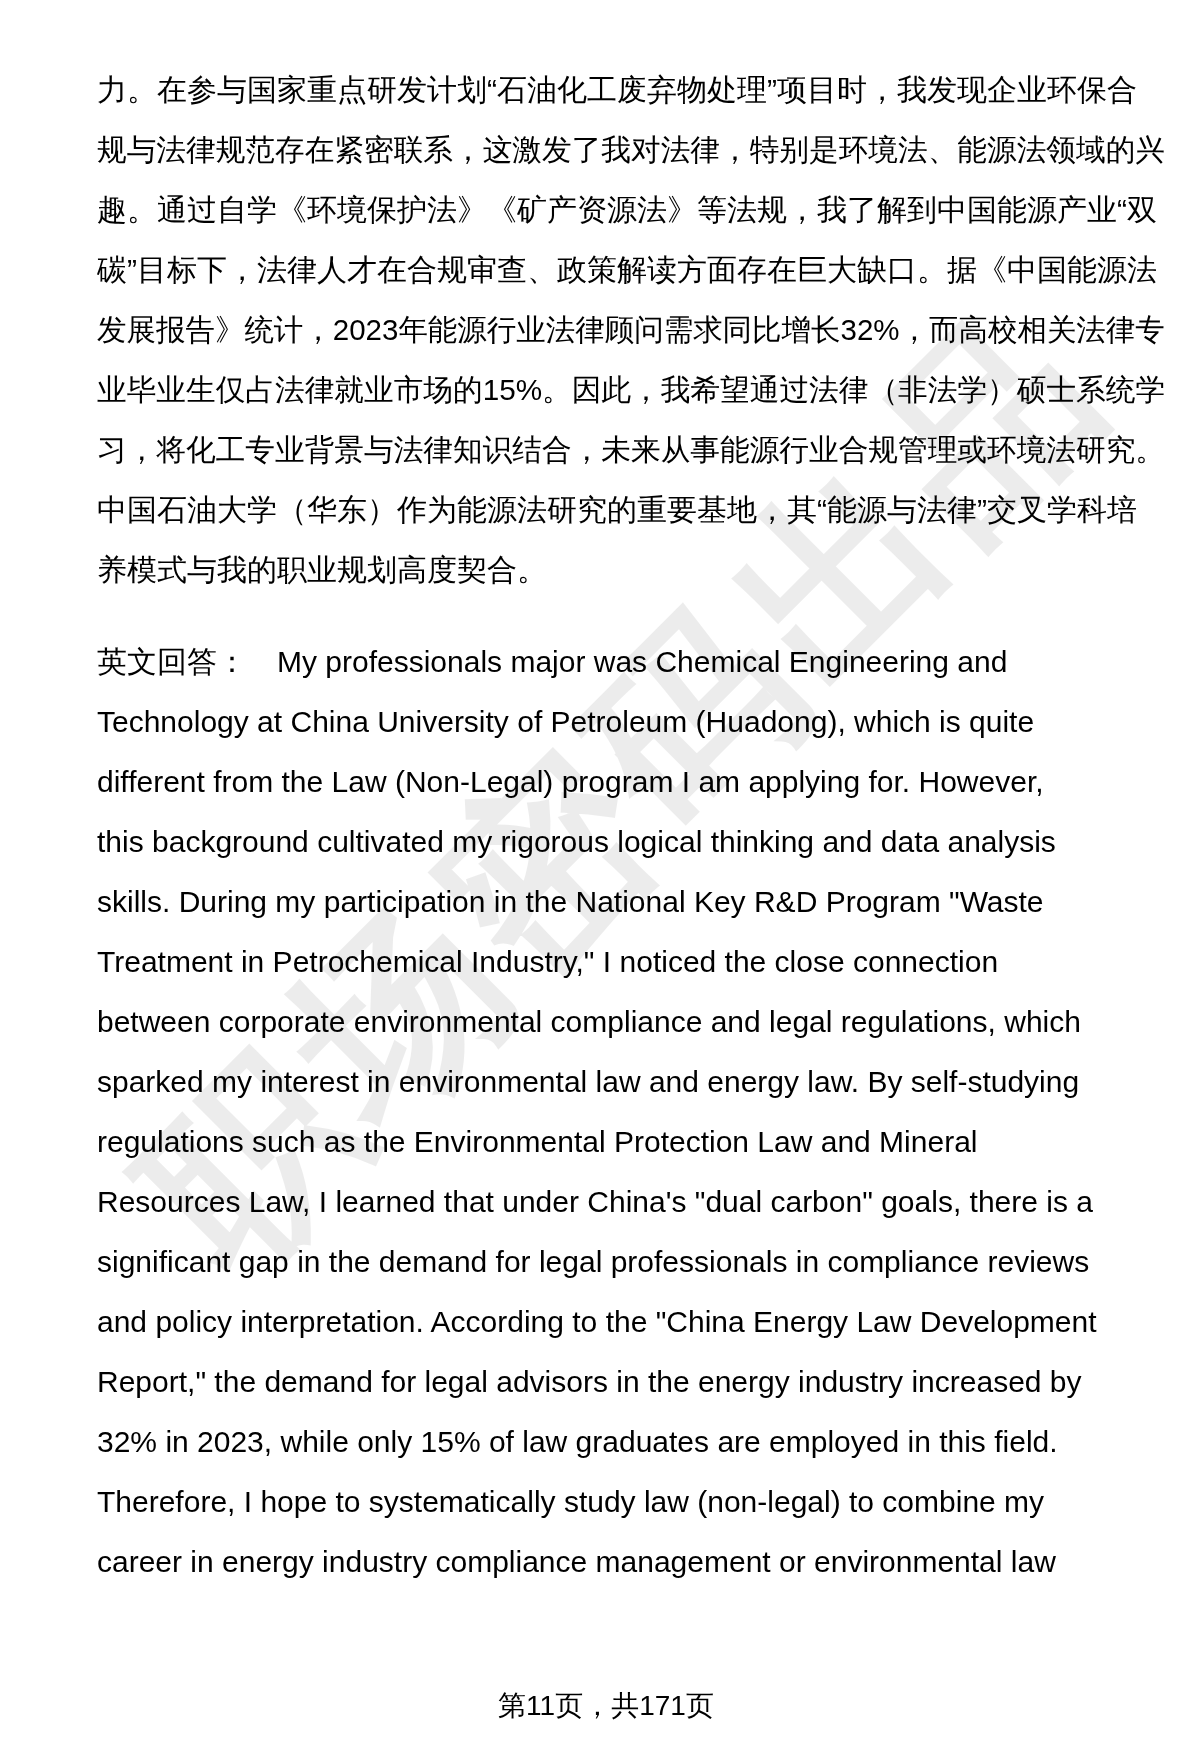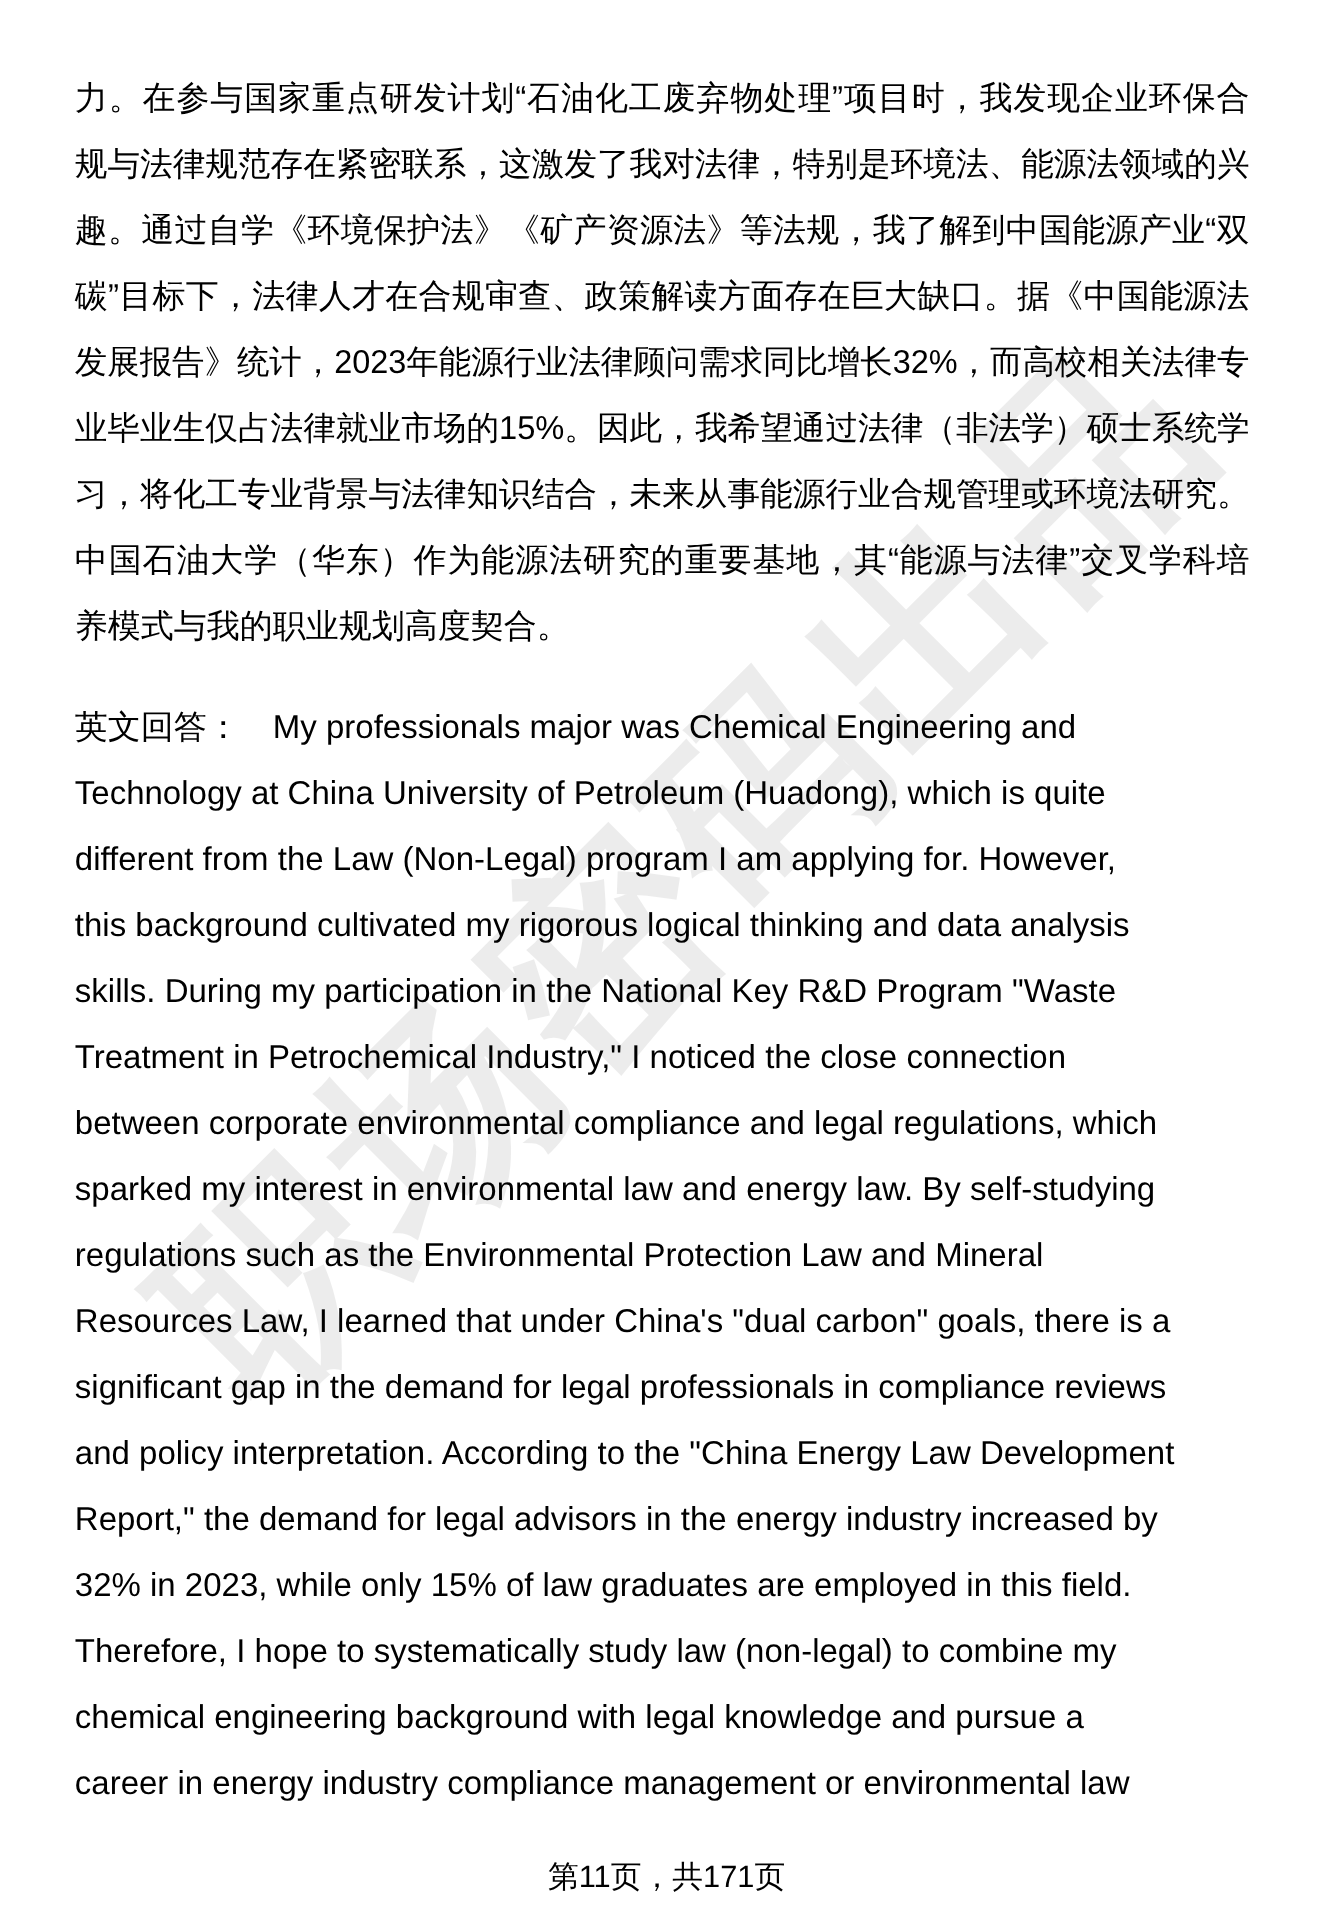--- a/index.html
+++ b/index.html
@@ -39,7 +39,7 @@
   .content {
     position: relative;
     z-index: 1;
-    padding: 60px 64px 0 68px;
+    padding: 60px 64px 0 97px;
   }
   .para .line {
     font-size: 30px;

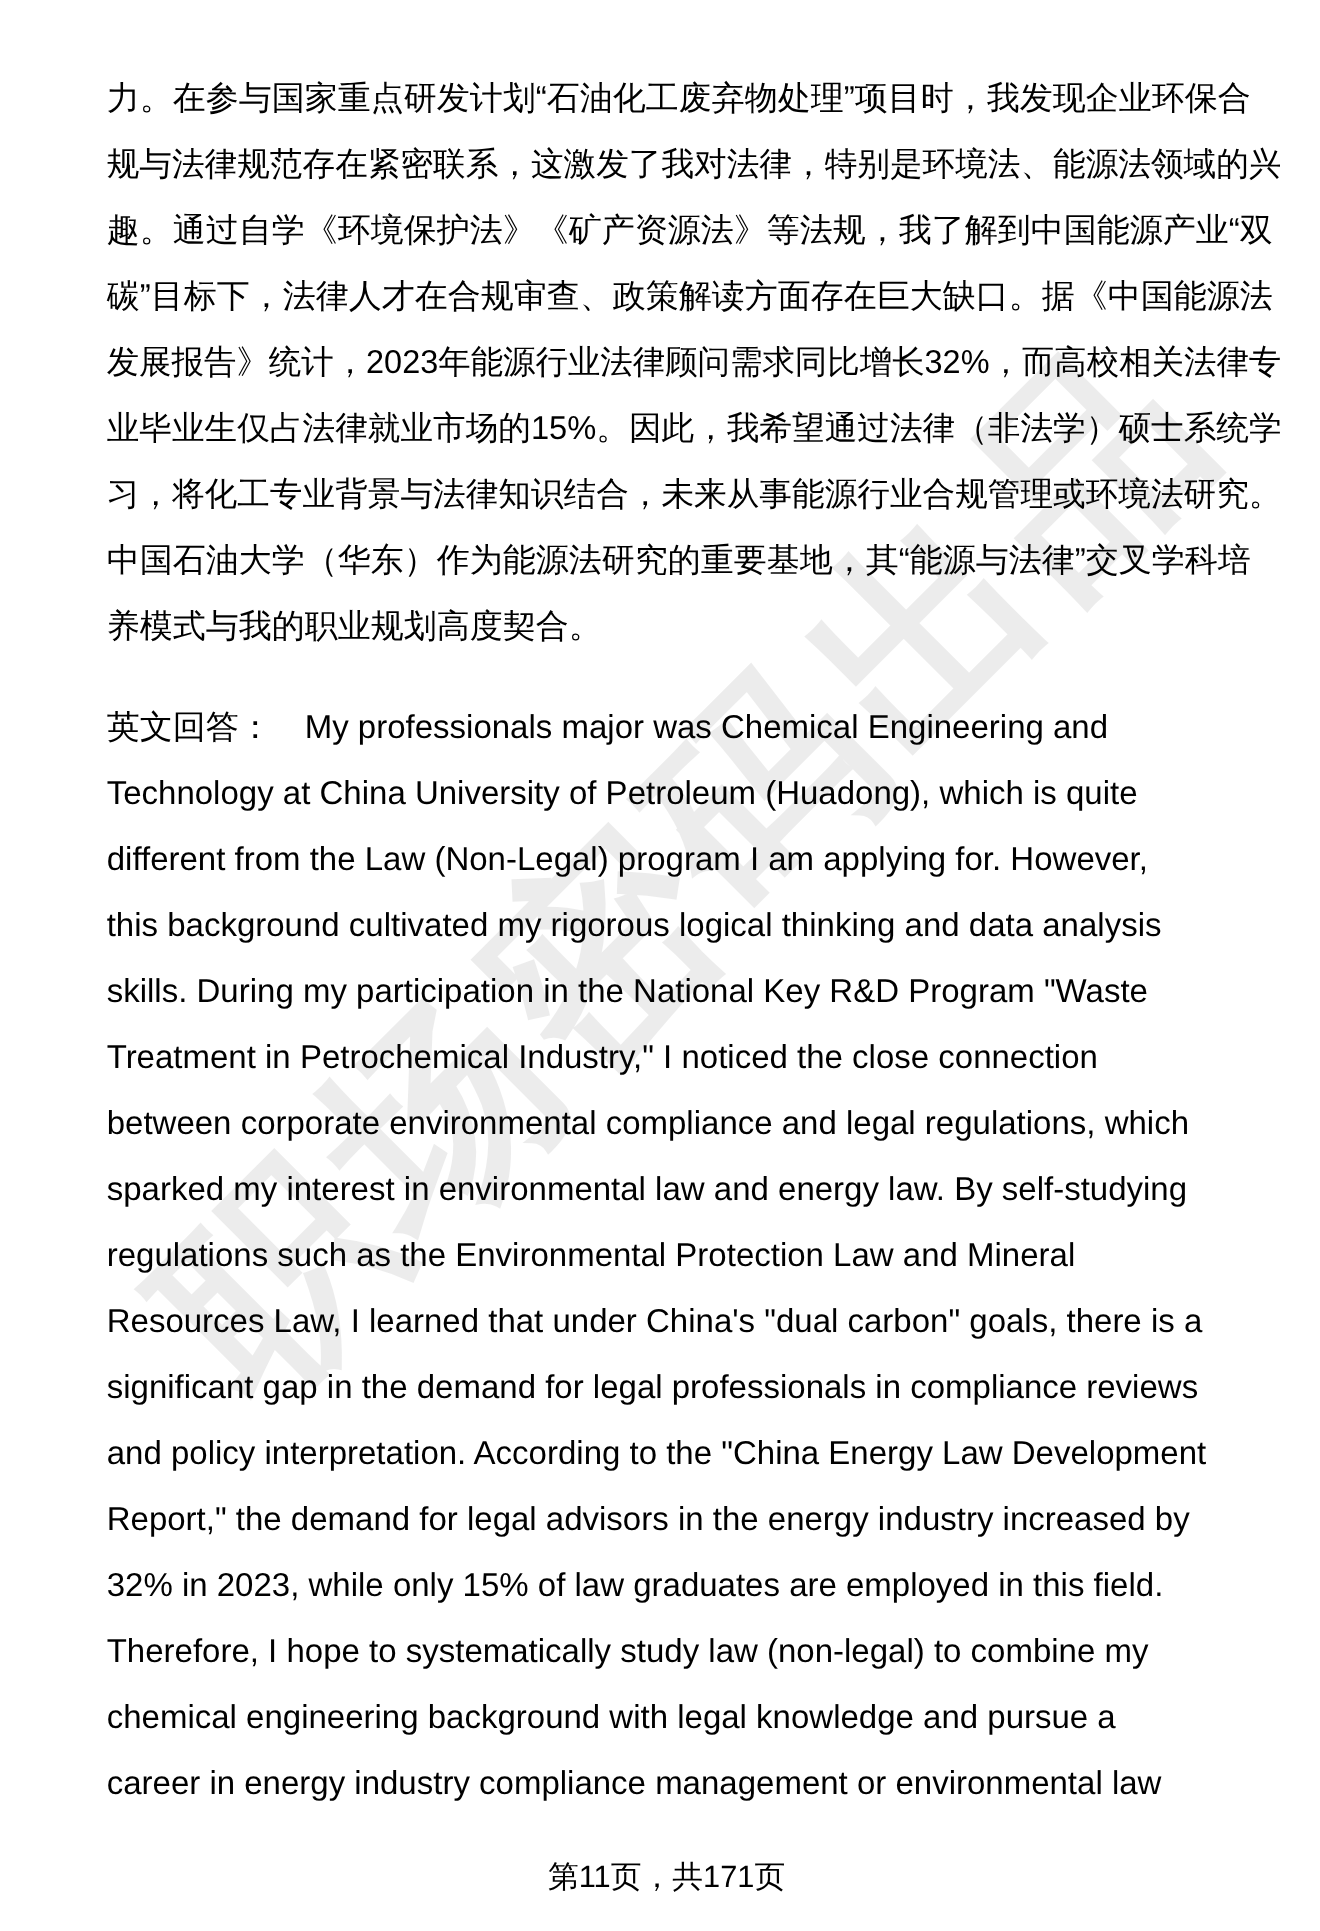--- a/index.html
+++ b/index.html
@@ -108,7 +108,6 @@
         <div class="line">Report," the demand for legal advisors in the energy industry increased by</div>
         <div class="line">32% in 2023, while only 15% of law graduates are employed in this field.</div>
         <div class="line">Therefore, I hope to systematically study law (non-legal) to combine my</div>
-        <div class="line">chemical engineering background with legal knowledge and pursue a</div>
         <div class="line">career in energy industry compliance management or environmental law</div>
       </div>
 

